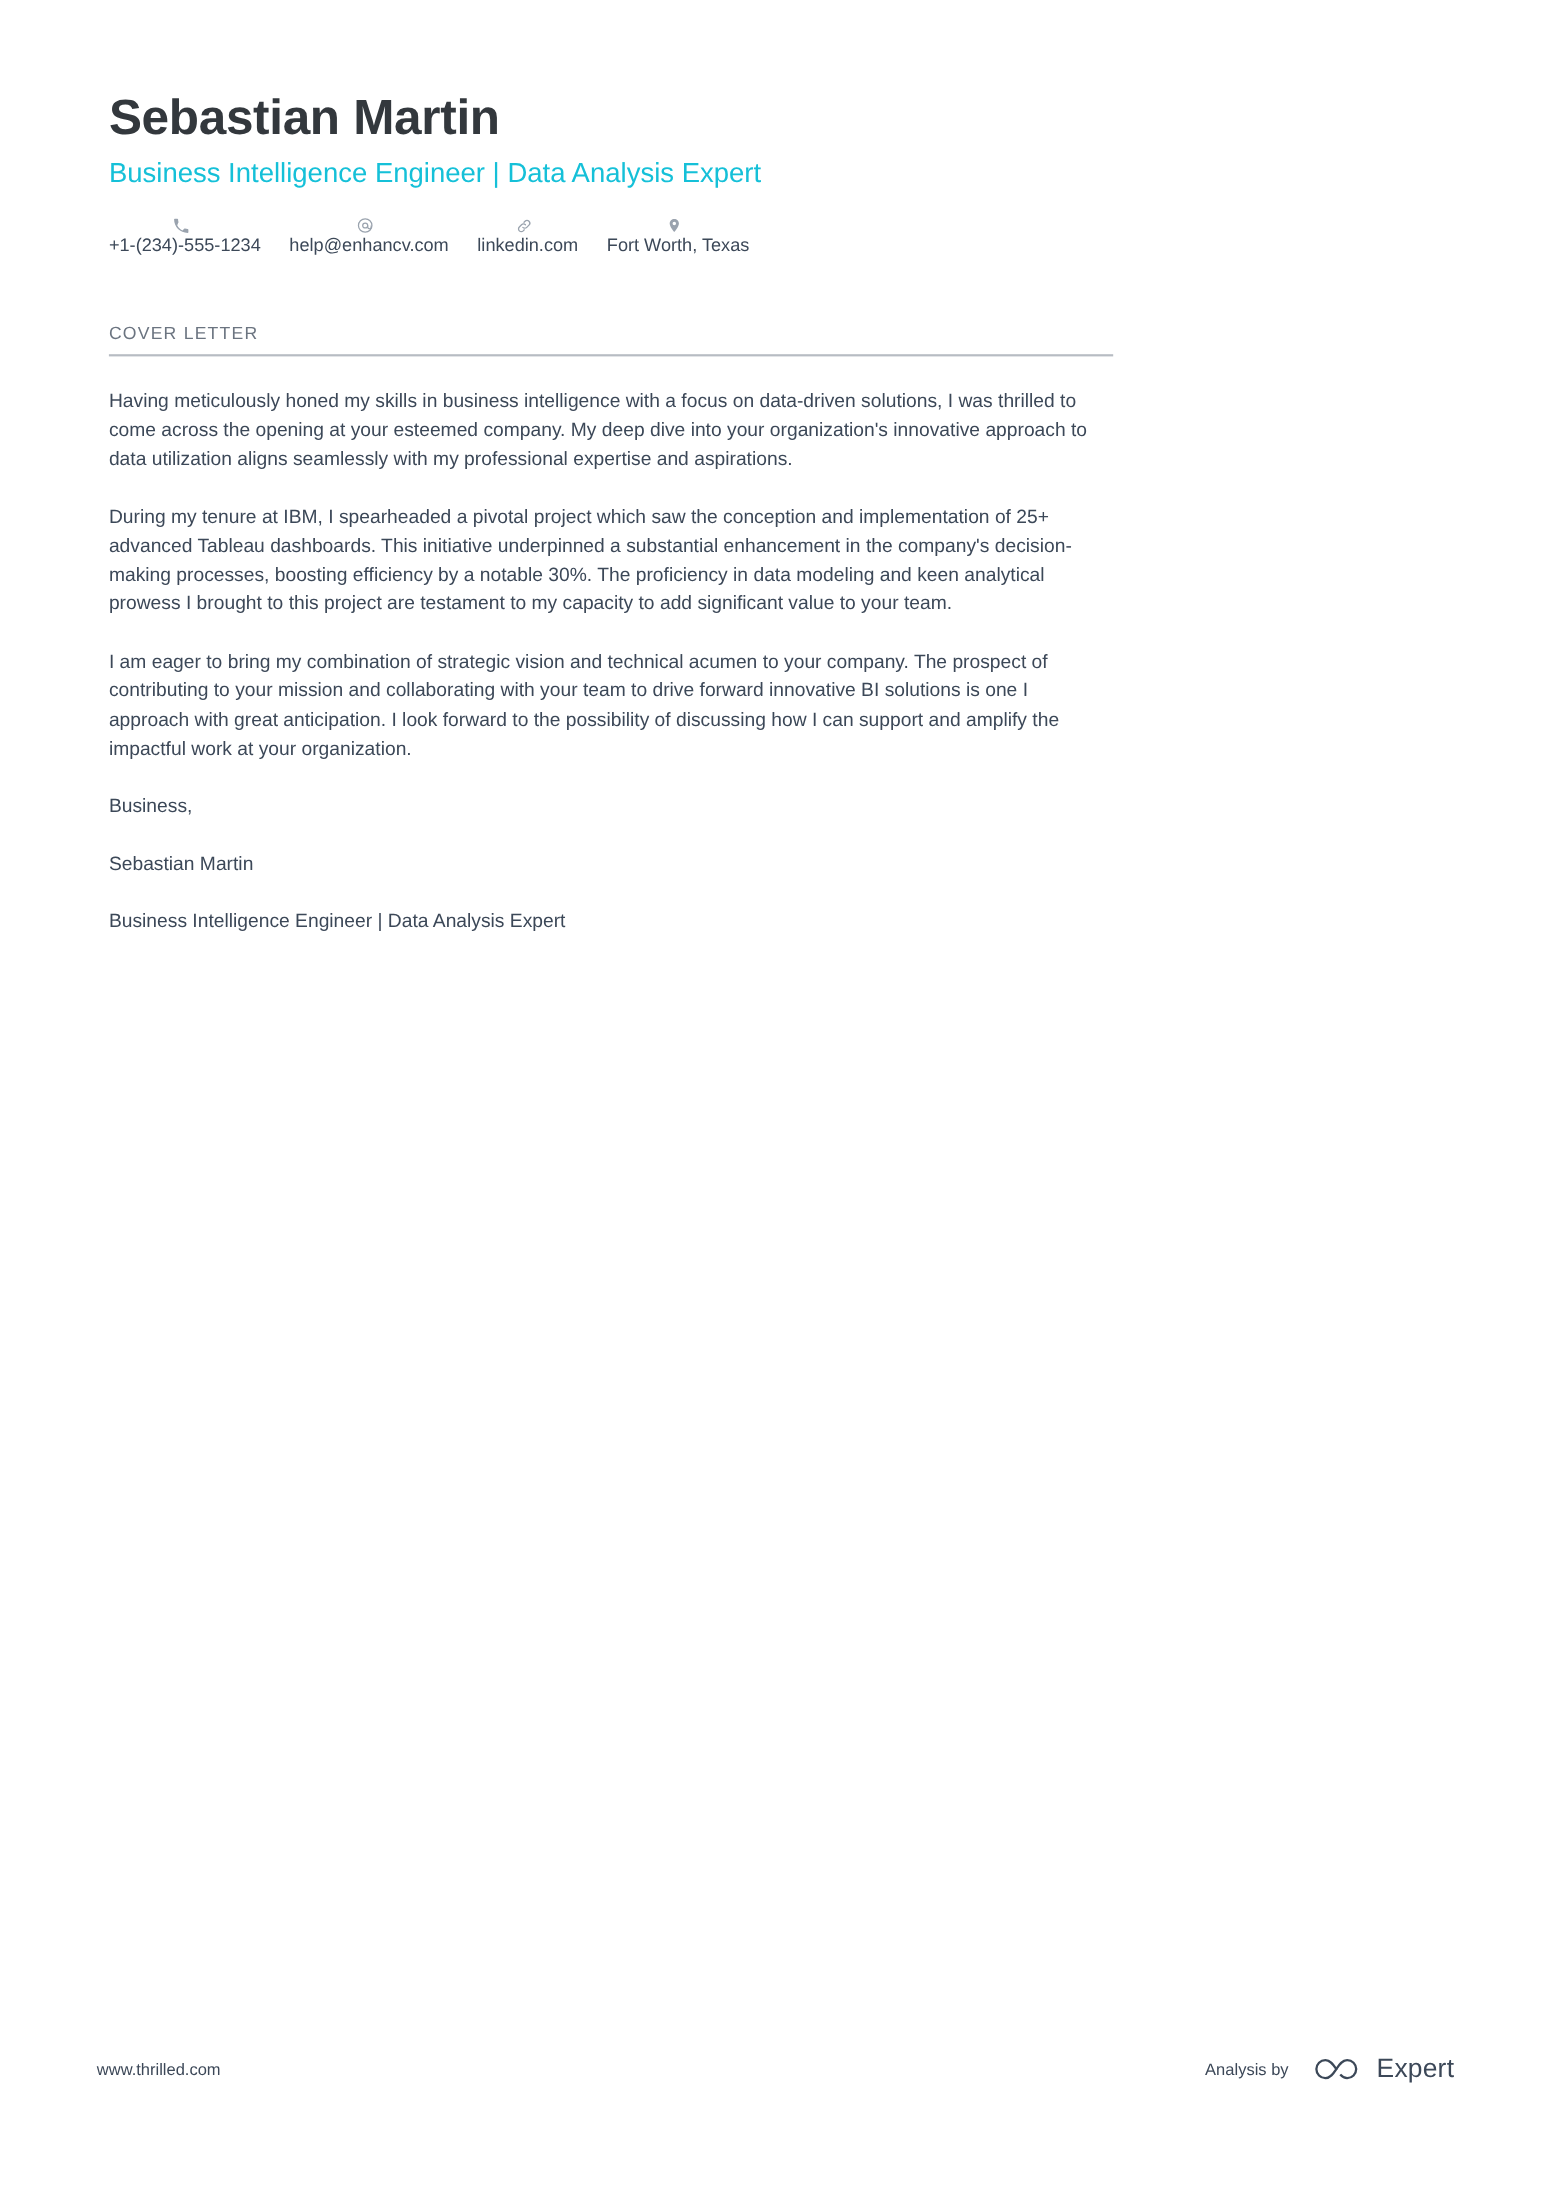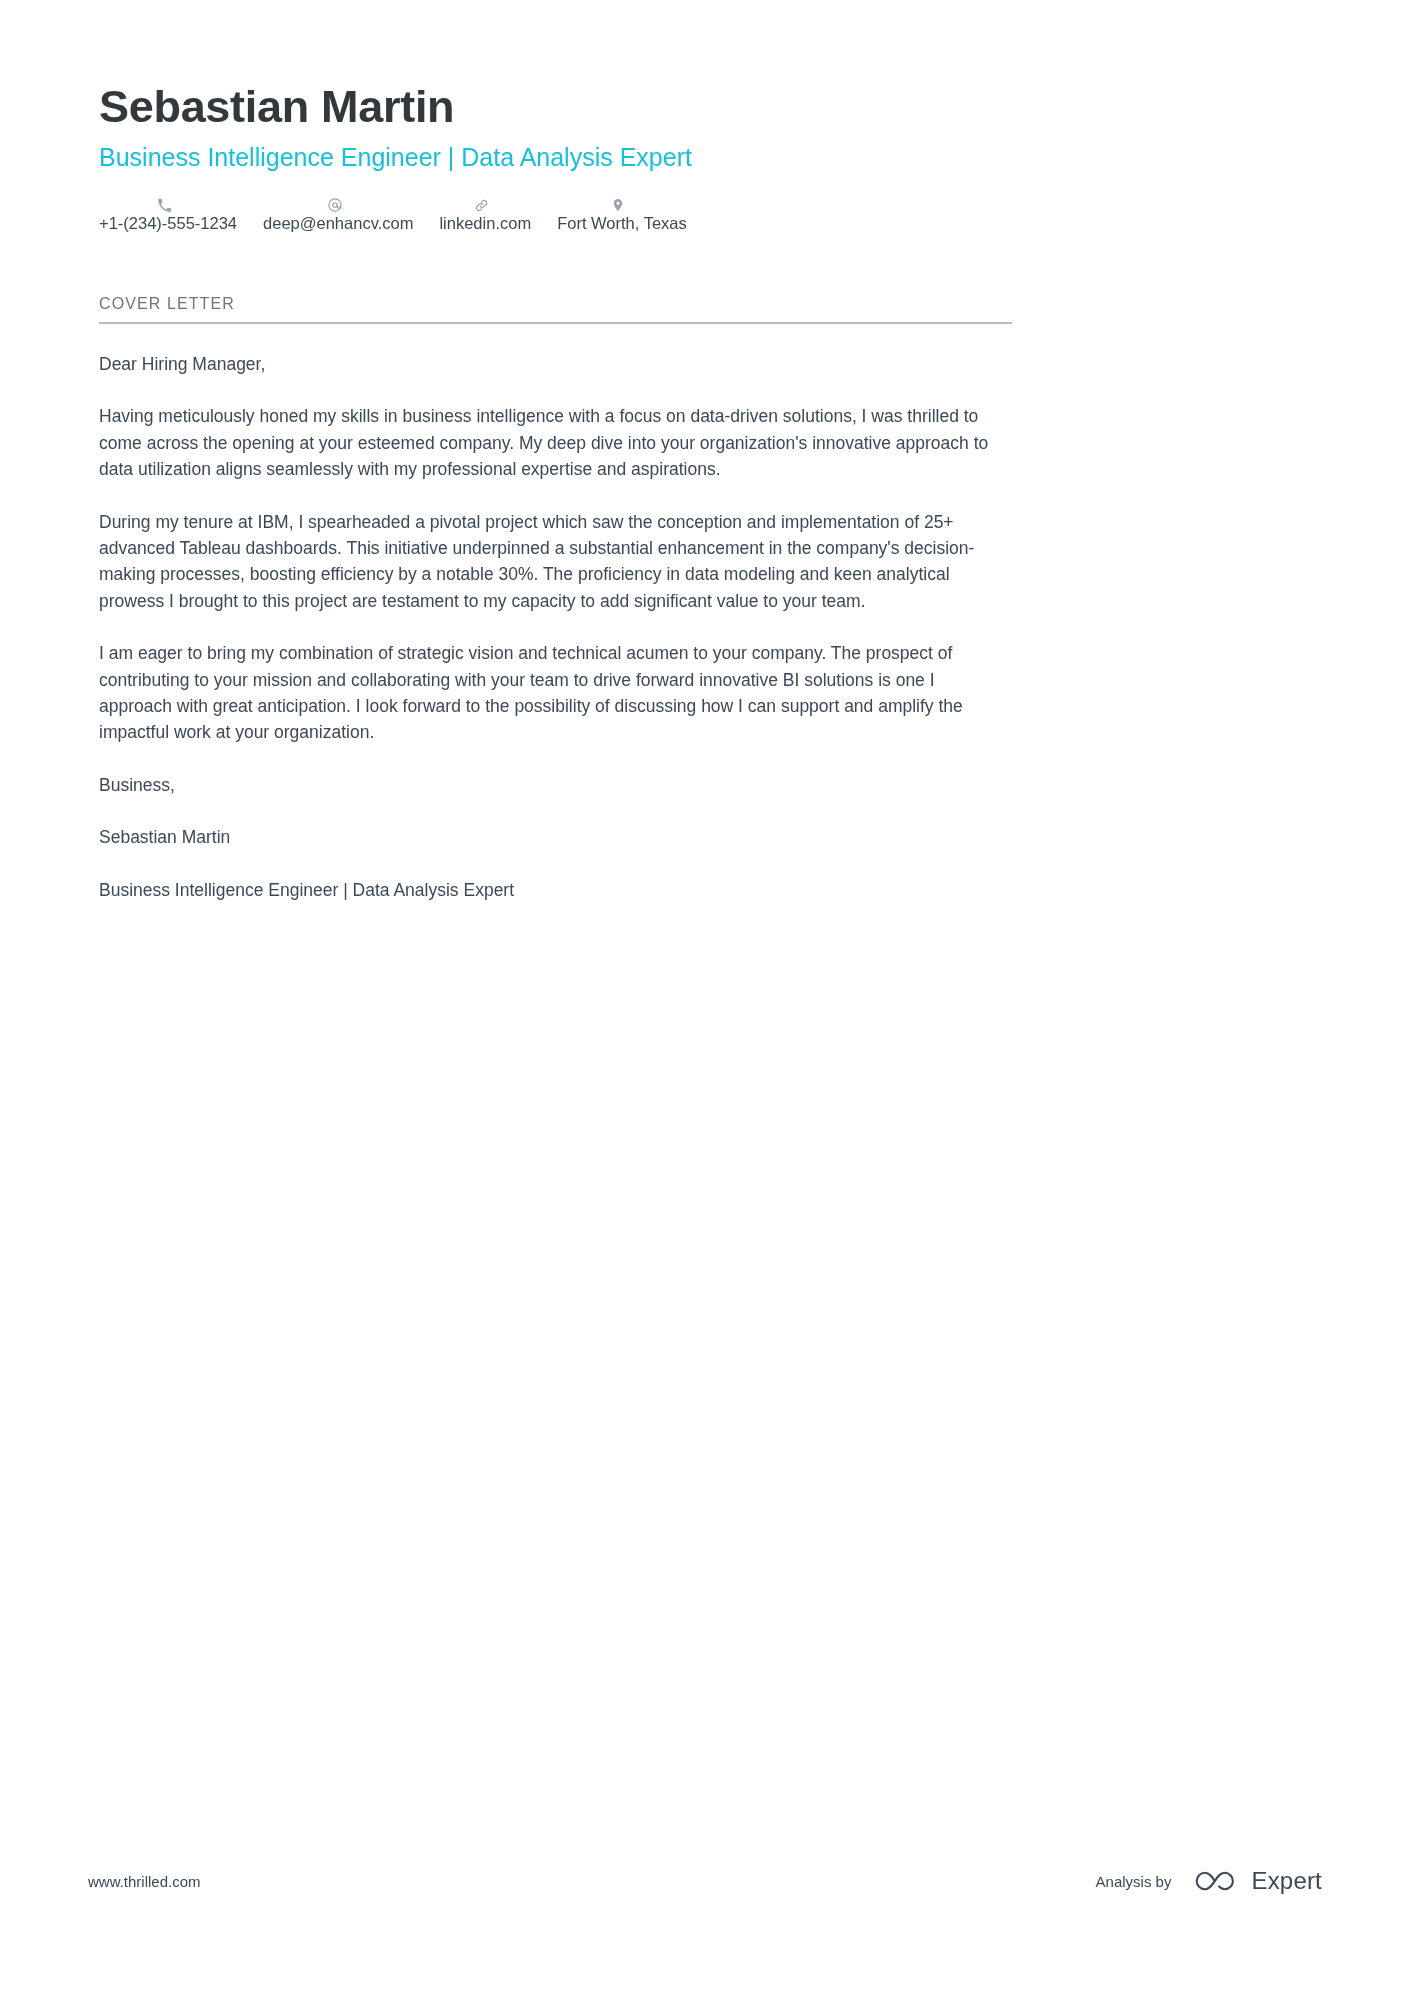--- a/index.html
+++ b/index.html
@@ -159,7 +159,7 @@
               <path d="M15.4 12v2.2a2.4 2.4 0 0 0 4.8 0V12"></path>
             </svg>
           </span>
-          <span>deep@enhancv.com</span>
+          <span>help@enhancv.com</span>
         </div>
 
         <div class="contact-item">

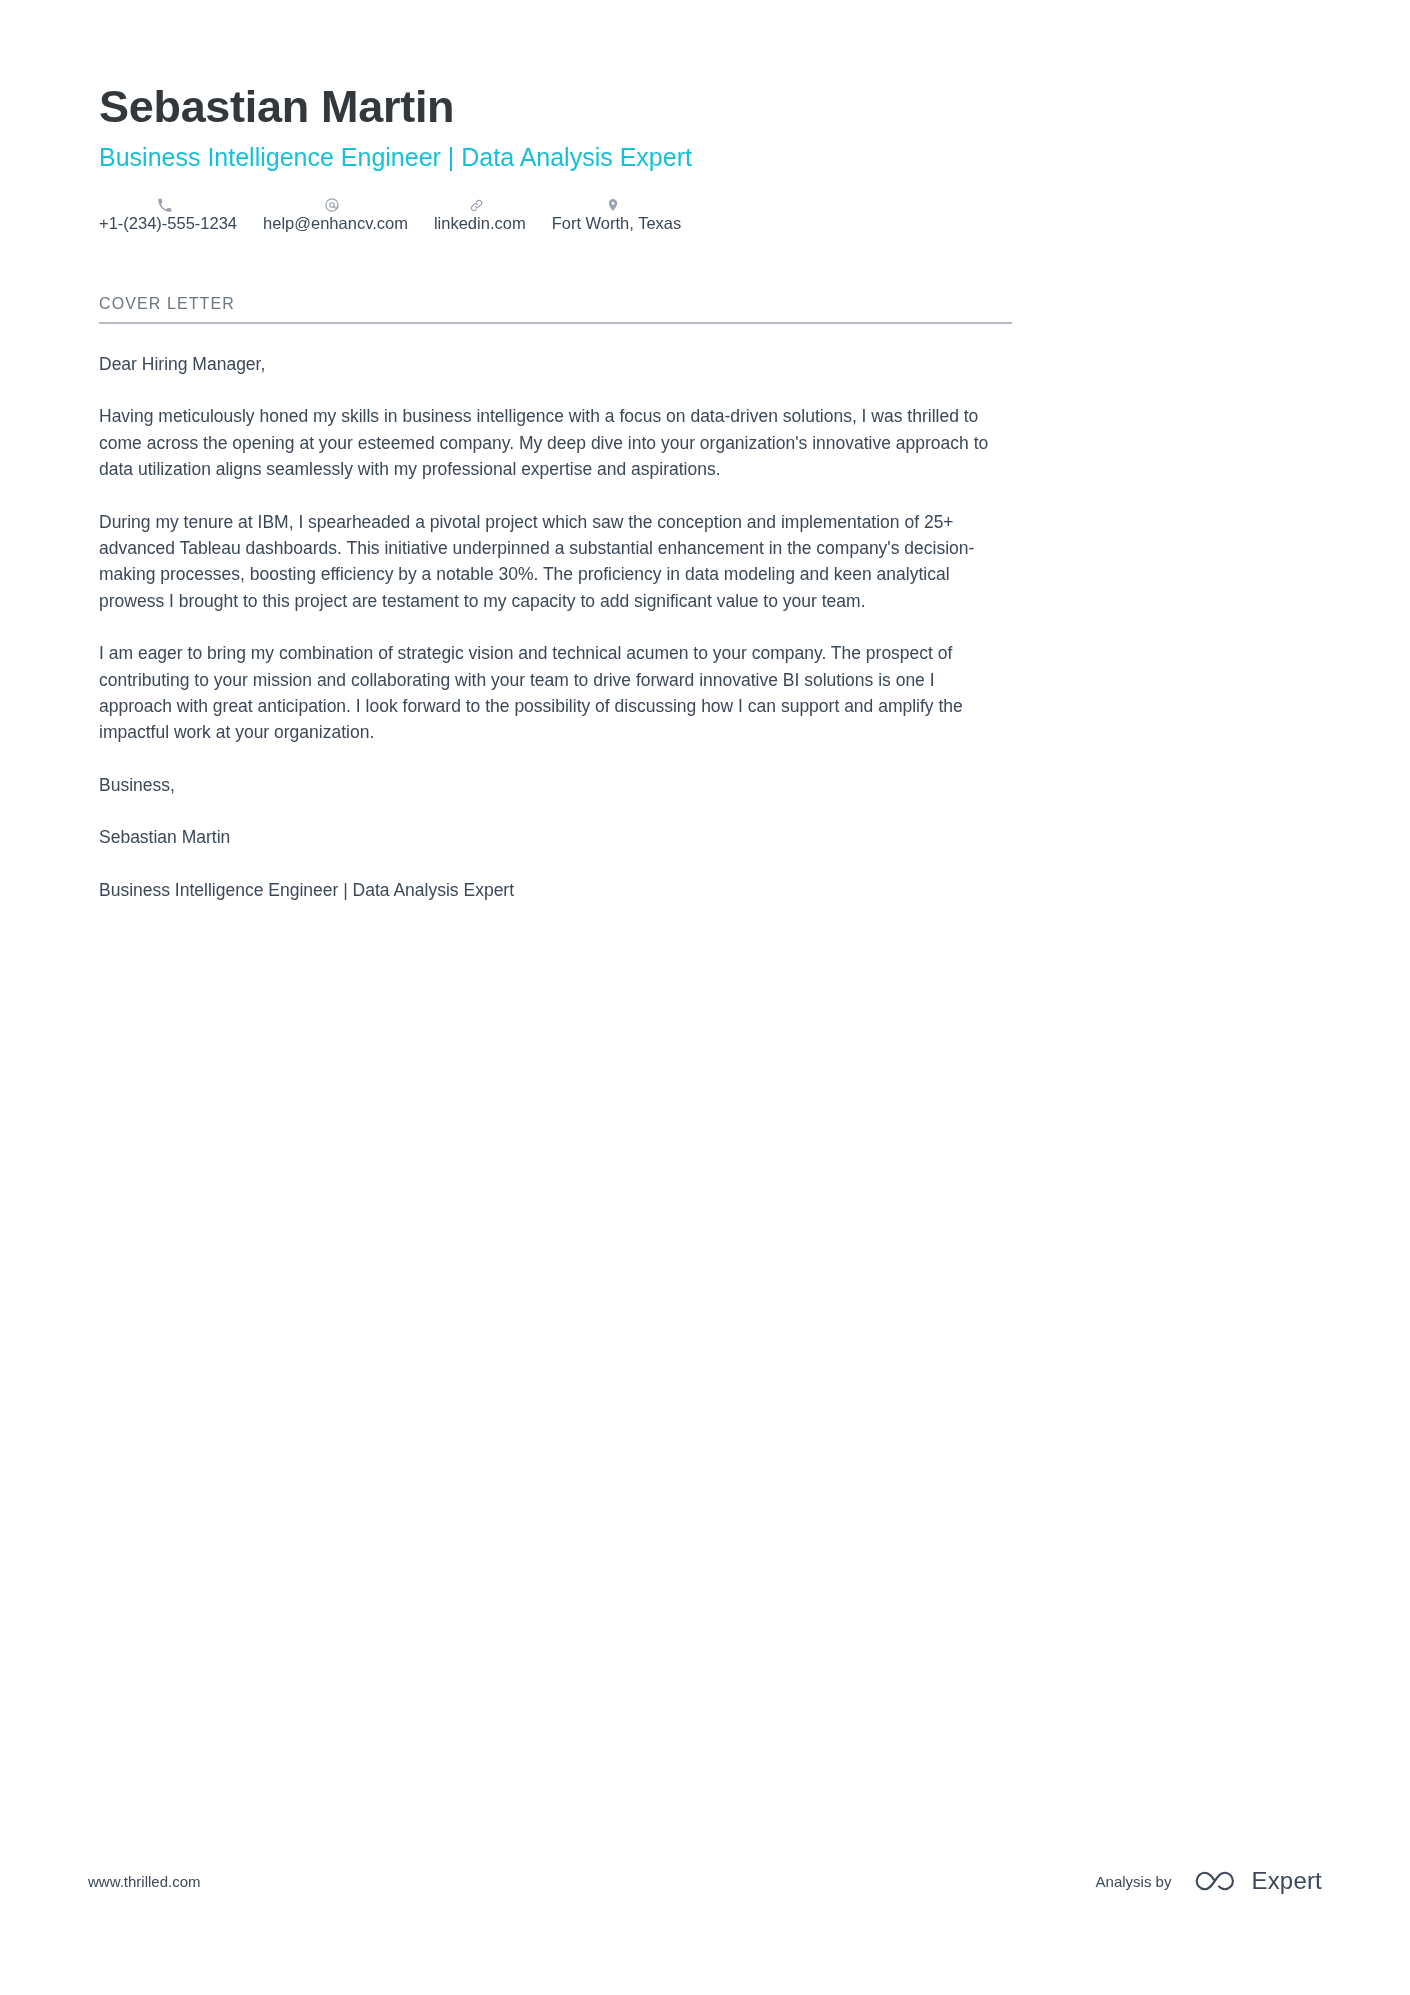--- a/index.html
+++ b/index.html
@@ -189,7 +189,6 @@
       <div class="section-rule"></div>
 
       <div class="letter">
-        <p>Dear Hiring Manager,</p>
         <p>Having meticulously honed my skills in business intelligence with a focus on data-driven solutions, I was thrilled to come across the opening at your esteemed company. My deep dive into your organization's innovative approach to data utilization aligns seamlessly with my professional expertise and aspirations.</p>
         <p>During my tenure at IBM, I spearheaded a pivotal project which saw the conception and implementation of 25+ advanced Tableau dashboards. This initiative underpinned a substantial enhancement in the company's decision-making processes, boosting efficiency by a notable 30%. The proficiency in data modeling and keen analytical prowess I brought to this project are testament to my capacity to add significant value to your team.</p>
         <p>I am eager to bring my combination of strategic vision and technical acumen to your company. The prospect of contributing to your mission and collaborating with your team to drive forward innovative BI solutions is one I approach with great anticipation. I look forward to the possibility of discussing how I can support and amplify the impactful work at your organization.</p>

